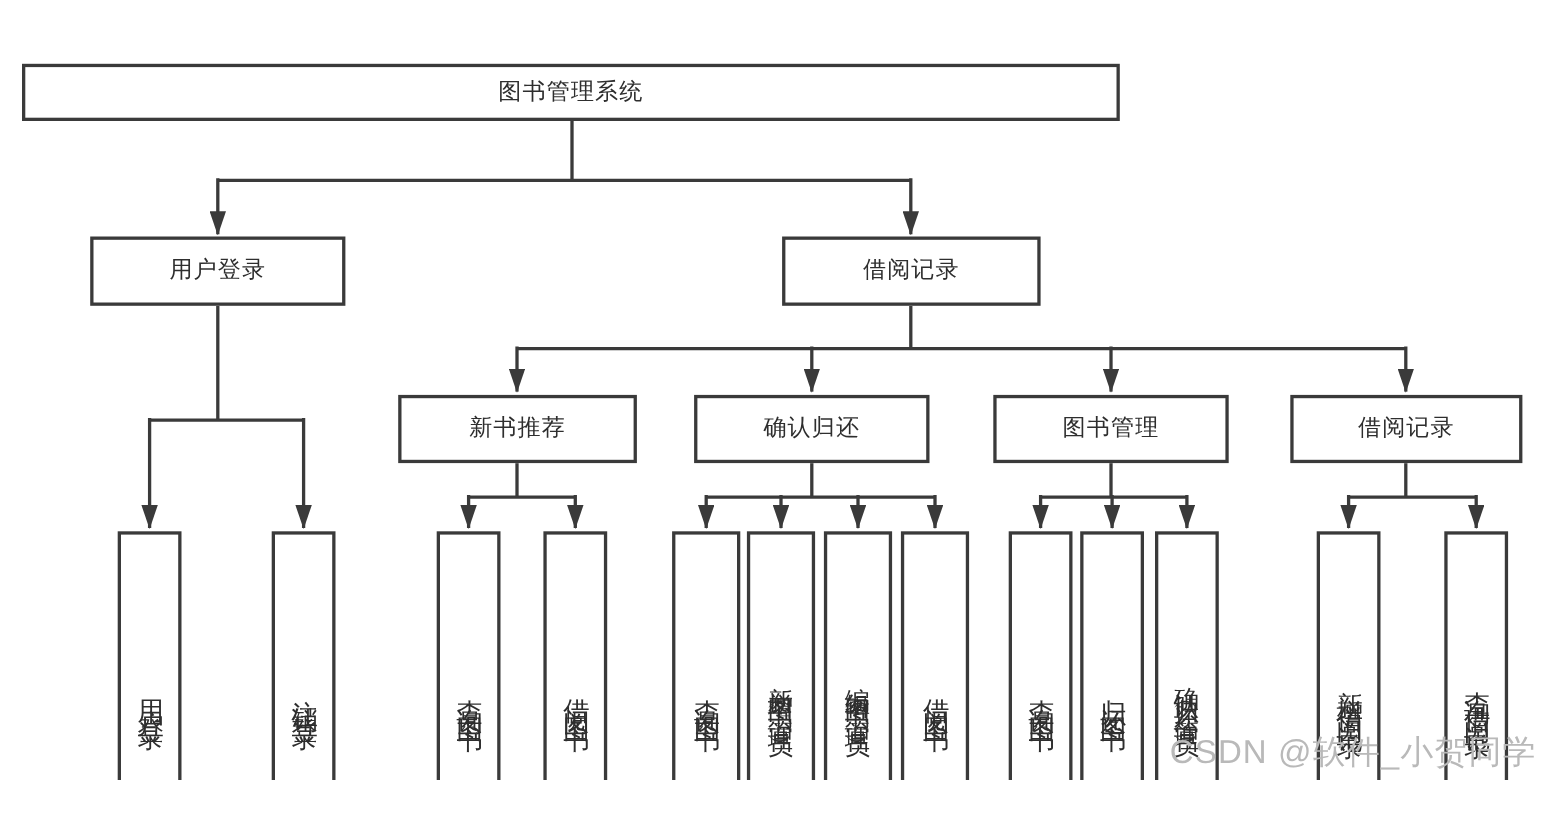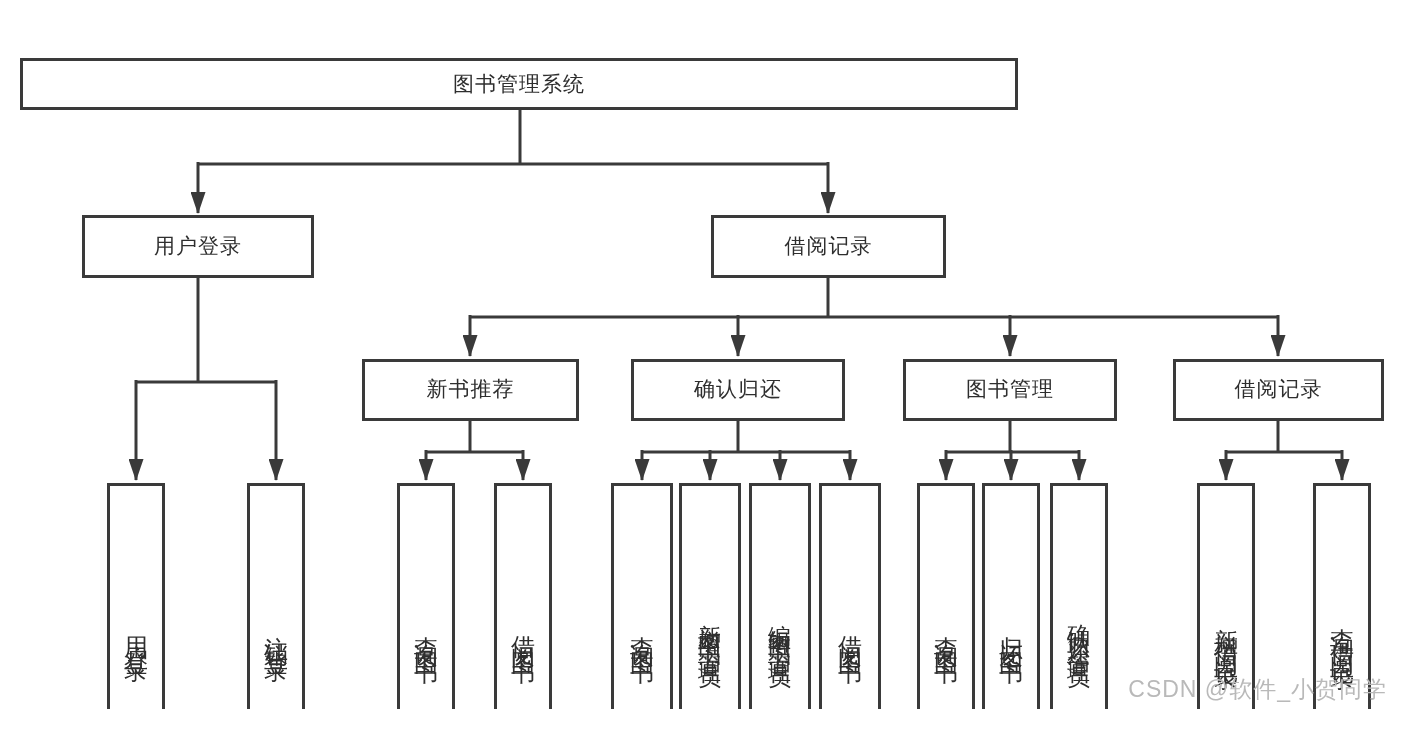--- a/index.html
+++ b/index.html
@@ -48,9 +48,9 @@
   .v.long{letter-spacing:6px;font-size:23px;}
   .watermark{
     position:absolute;
-    right:18px;bottom:4px;
+    right:8px;bottom:4px;
     z-index:5;
-    font-size:23px;
+    font-size:30px;
     color:var(--watermark-color);
     letter-spacing:1px;
     white-space:nowrap;

